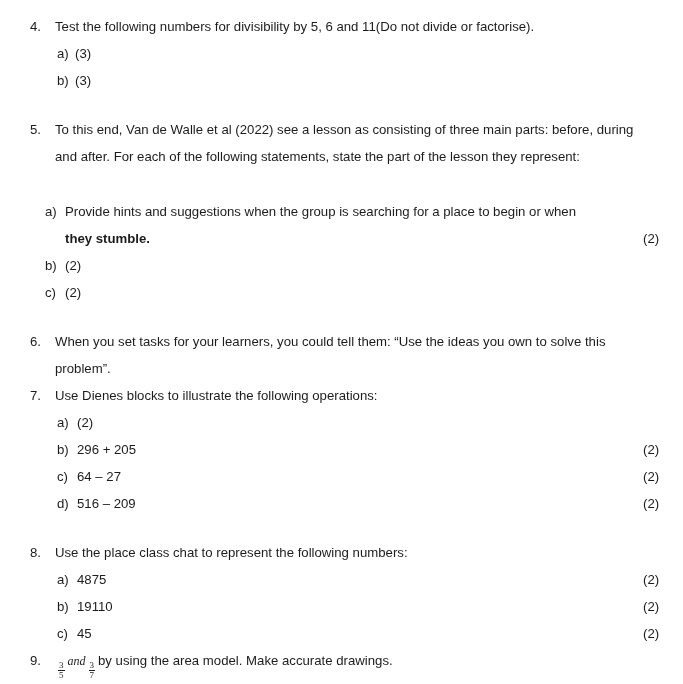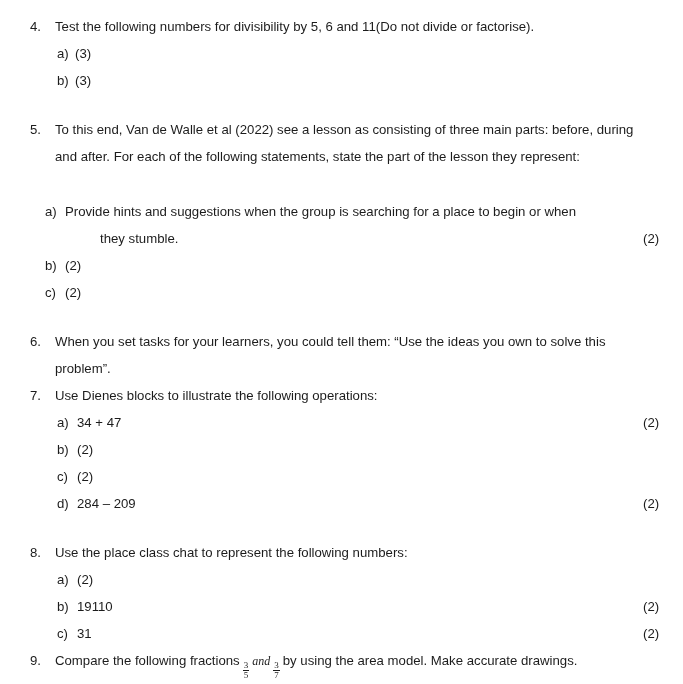--- a/index.html
+++ b/index.html
@@ -80,8 +80,9 @@
   .indent-c .sub-label { margin-left: 57px; width: 20px; }
 
   .hang {
-    margin-left: 100px;
-    line-height: 27px;
+    margin-left: 65px;
+    line-height: 27px;
+    font-weight: bold;
   }
 
   .spacer-sm { height: 13px; }

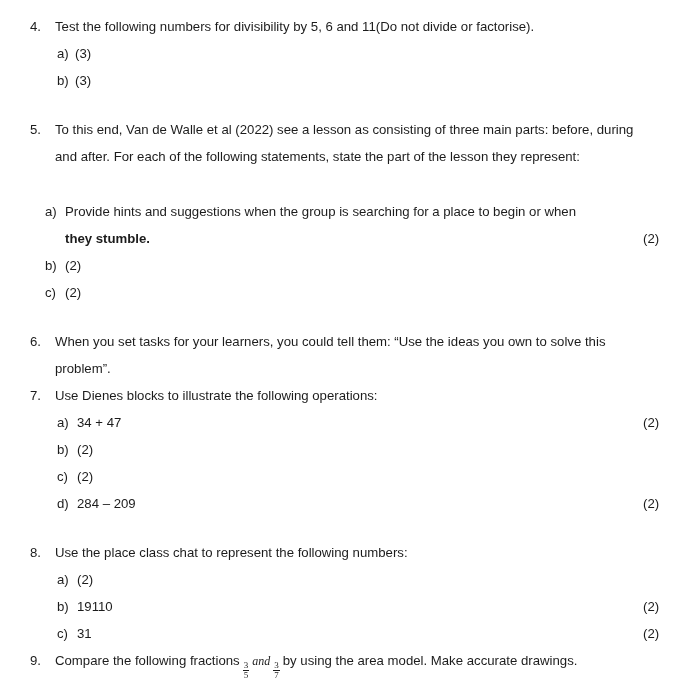--- a/index.html
+++ b/index.html
@@ -183,7 +183,6 @@
     </div>
     <div class="sub indent-c">
       <div class="sub-label">a)</div>
-      <div class="sub-text">34 + 47</div>
       <div class="marks">(2)</div>
     </div>
     <div class="sub indent-c">

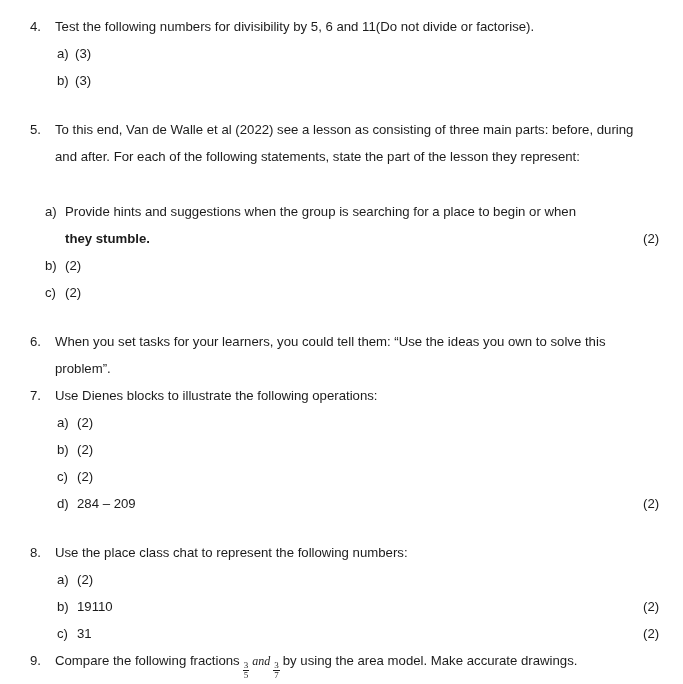--- a/index.html
+++ b/index.html
@@ -187,6 +187,7 @@
     </div>
     <div class="sub indent-c">
       <div class="sub-label">b)</div>
+      <div class="sub-text">296 + 205</div>
       <div class="marks">(2)</div>
     </div>
     <div class="sub indent-c">

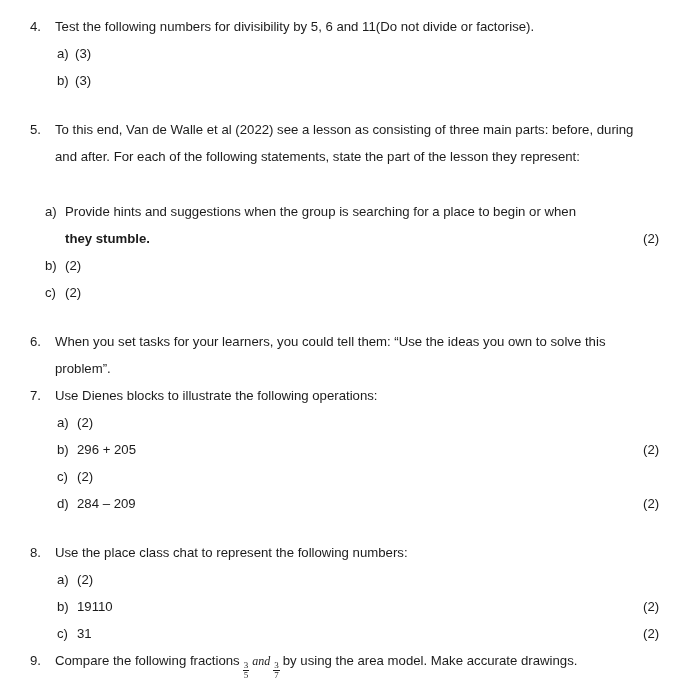--- a/index.html
+++ b/index.html
@@ -192,6 +192,7 @@
     </div>
     <div class="sub indent-c">
       <div class="sub-label">c)</div>
+      <div class="sub-text">64 – 27</div>
       <div class="marks">(2)</div>
     </div>
     <div class="sub indent-c">

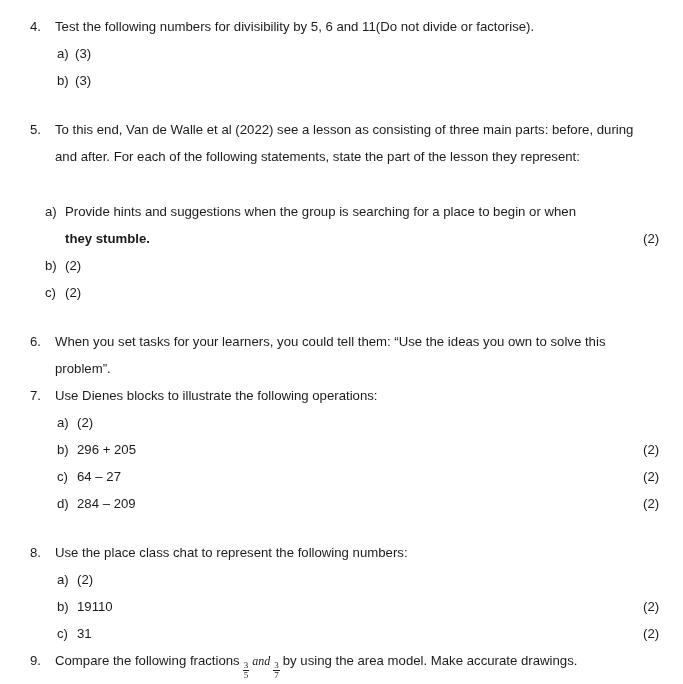--- a/index.html
+++ b/index.html
@@ -197,7 +197,7 @@
     </div>
     <div class="sub indent-c">
       <div class="sub-label">d)</div>
-      <div class="sub-text">284 – 209</div>
+      <div class="sub-text">516 – 209</div>
       <div class="marks">(2)</div>
     </div>
   </div>

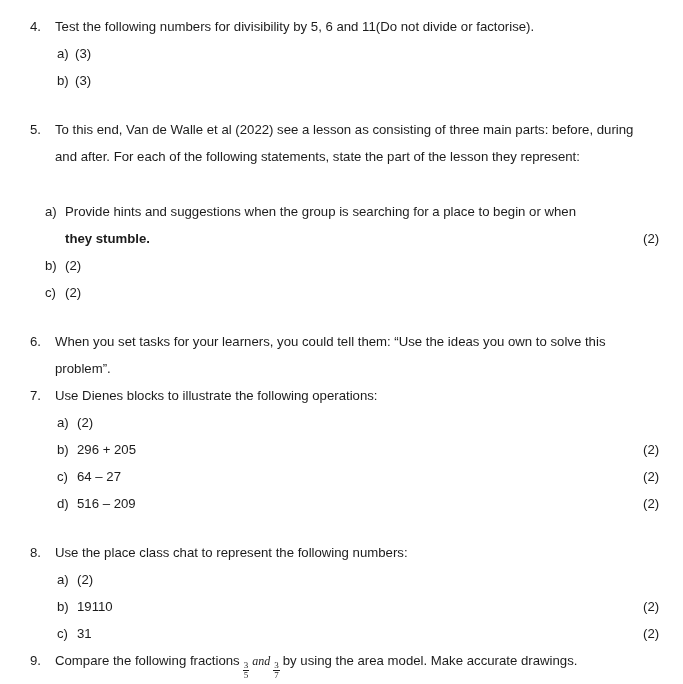--- a/index.html
+++ b/index.html
@@ -211,6 +211,7 @@
     </div>
     <div class="sub indent-c">
       <div class="sub-label">a)</div>
+      <div class="sub-text">4875</div>
       <div class="marks">(2)</div>
     </div>
     <div class="sub indent-c">

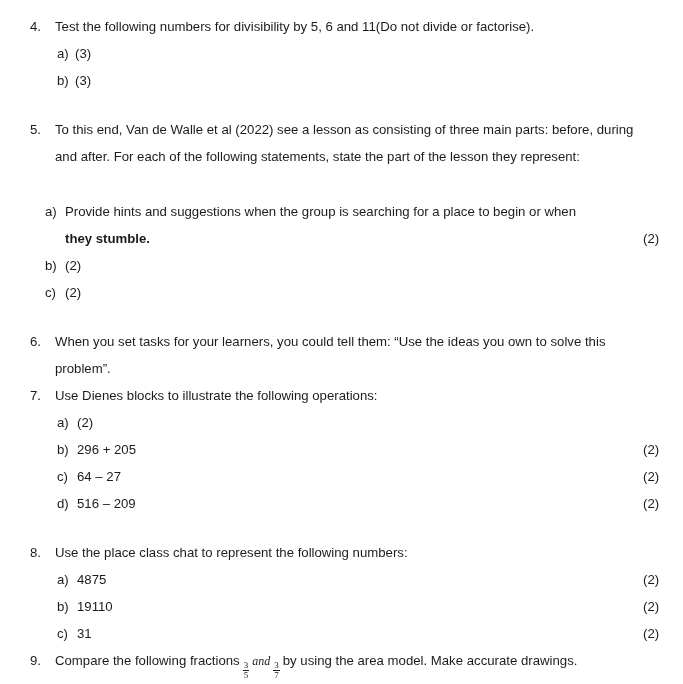--- a/index.html
+++ b/index.html
@@ -221,7 +221,7 @@
     </div>
     <div class="sub indent-c">
       <div class="sub-label">c)</div>
-      <div class="sub-text">31</div>
+      <div class="sub-text">45</div>
       <div class="marks">(2)</div>
     </div>
   </div>

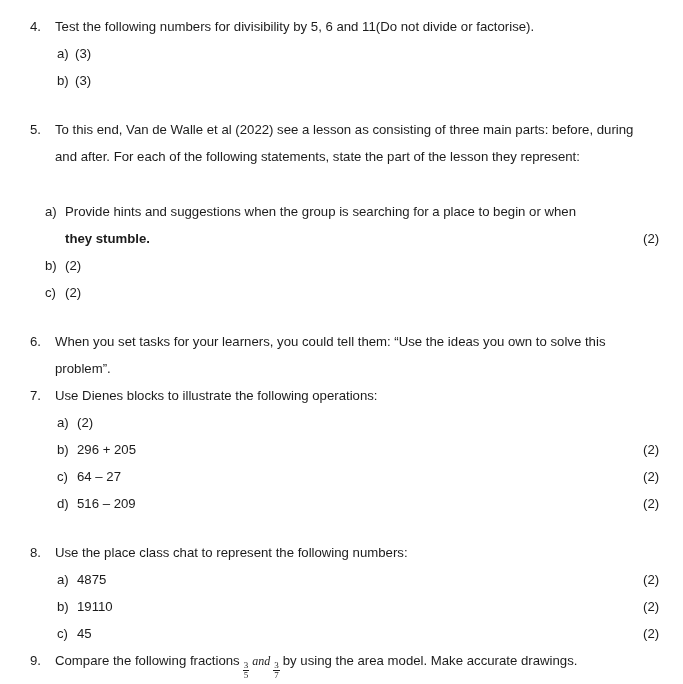--- a/index.html
+++ b/index.html
@@ -230,7 +230,7 @@
     <div class="q-row">
       <div class="q-num">9.</div>
       <div class="q-body">
-        <span>Compare the following fractions</span><span class="frac">
+        <span class="frac">
             <span class="num">3</span>
             <span class="den">5</span>
           </span><span class="and-it">and</span><span class="frac">

